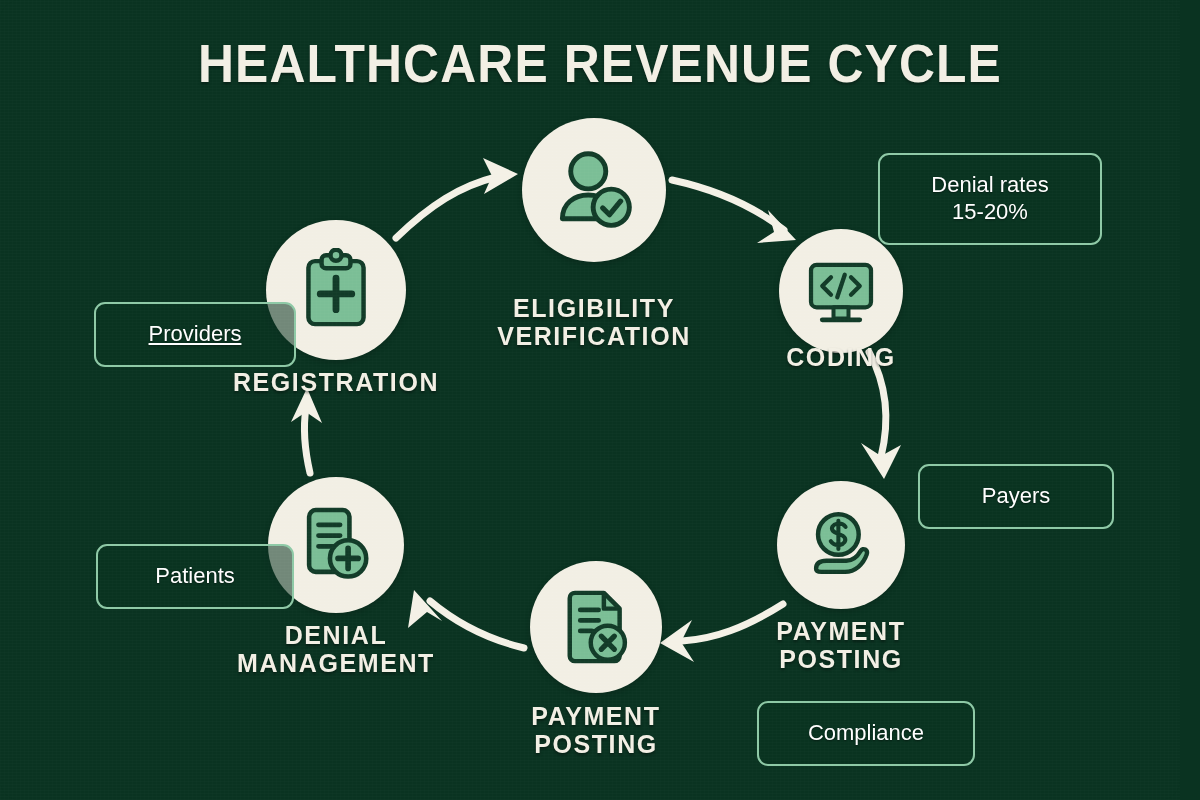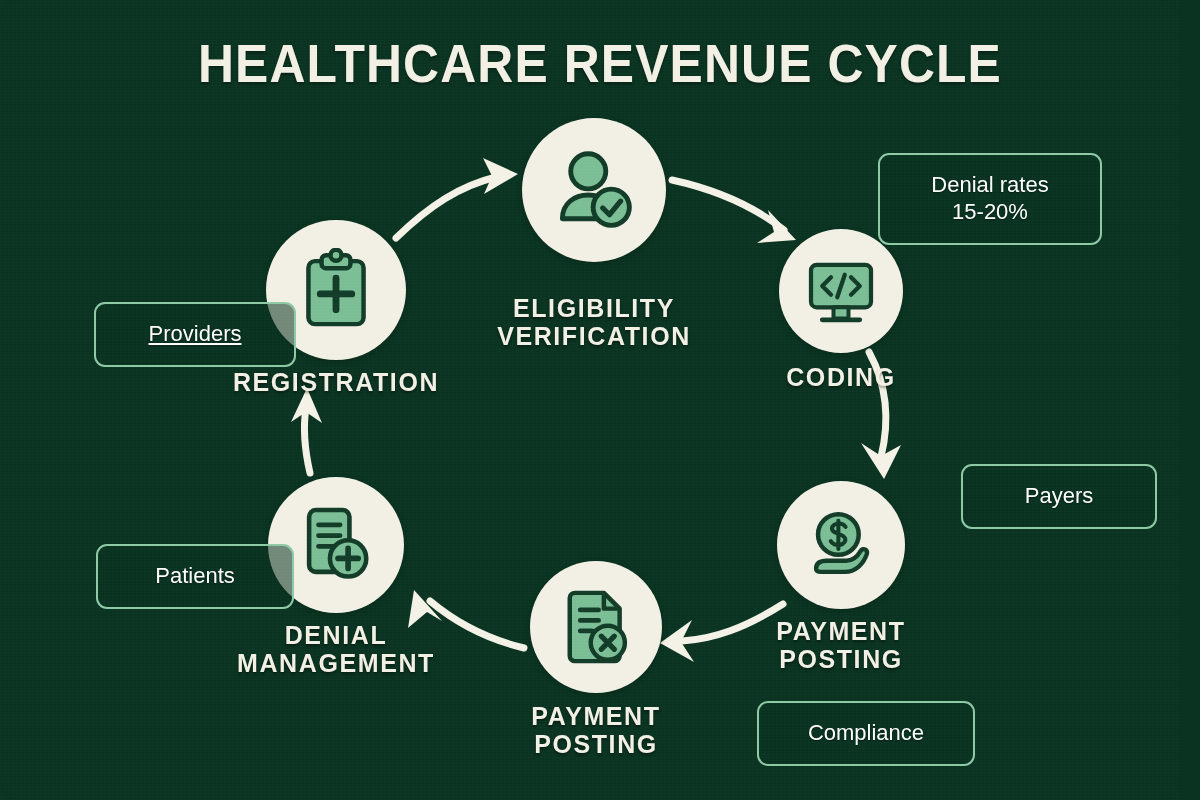--- a/index.html
+++ b/index.html
@@ -182,7 +182,7 @@
         <path d="M24 21 L17 28 L24 35 M40 21 L47 28 L40 35 M35 19 L29 37" fill="none" stroke="#123b28" stroke-width="3.4" stroke-linecap="round" stroke-linejoin="round"></path>
       </svg>
     </div>
-    <div class="caption" style="top:72px;text-align:right;">CODING</div>
+    <div class="caption" style="top:52px;text-align:right;">CODING</div>
   </div>
 
   <div class="node" style="left:841px; top:545px;">

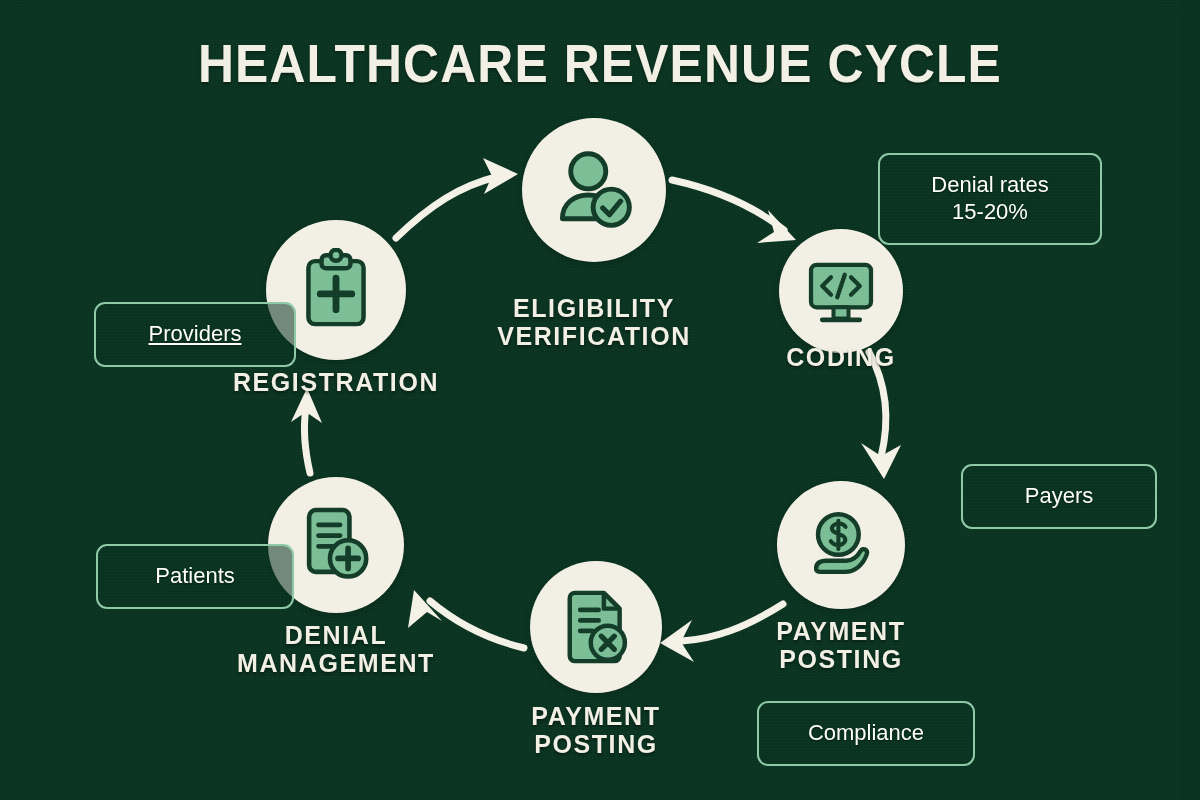--- a/index.html
+++ b/index.html
@@ -229,7 +229,7 @@
   <div class="chip" style="left:878px; top:153px; width:186px;">Denial rates
 15-20%</div>
 
-  <div class="chip" style="left:918px; top:464px; width:158px;margin-left:43px;">Payers</div>
+  <div class="chip" style="left:918px; top:464px; width:158px;">Payers</div>
 
   <div class="chip" style="left:96px; top:544px; width:160px;">Patients</div>
 

